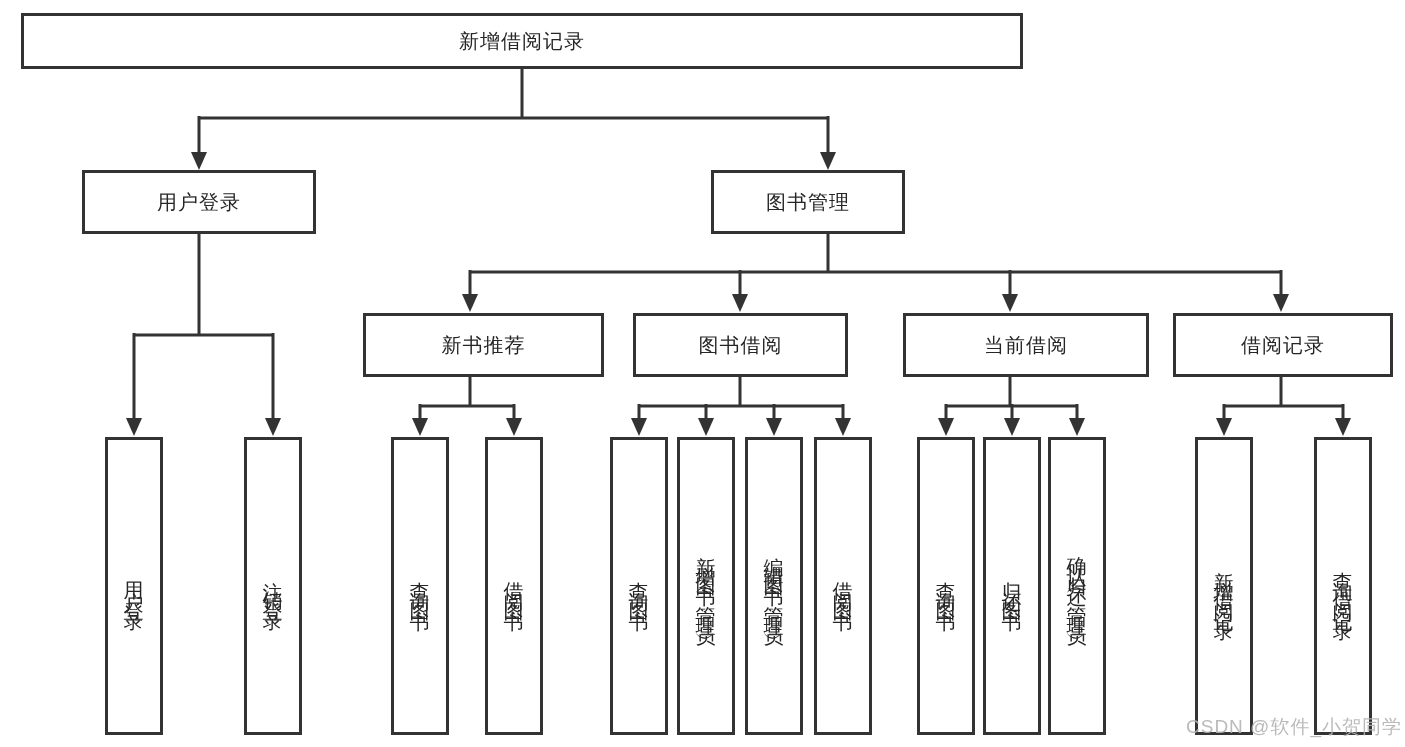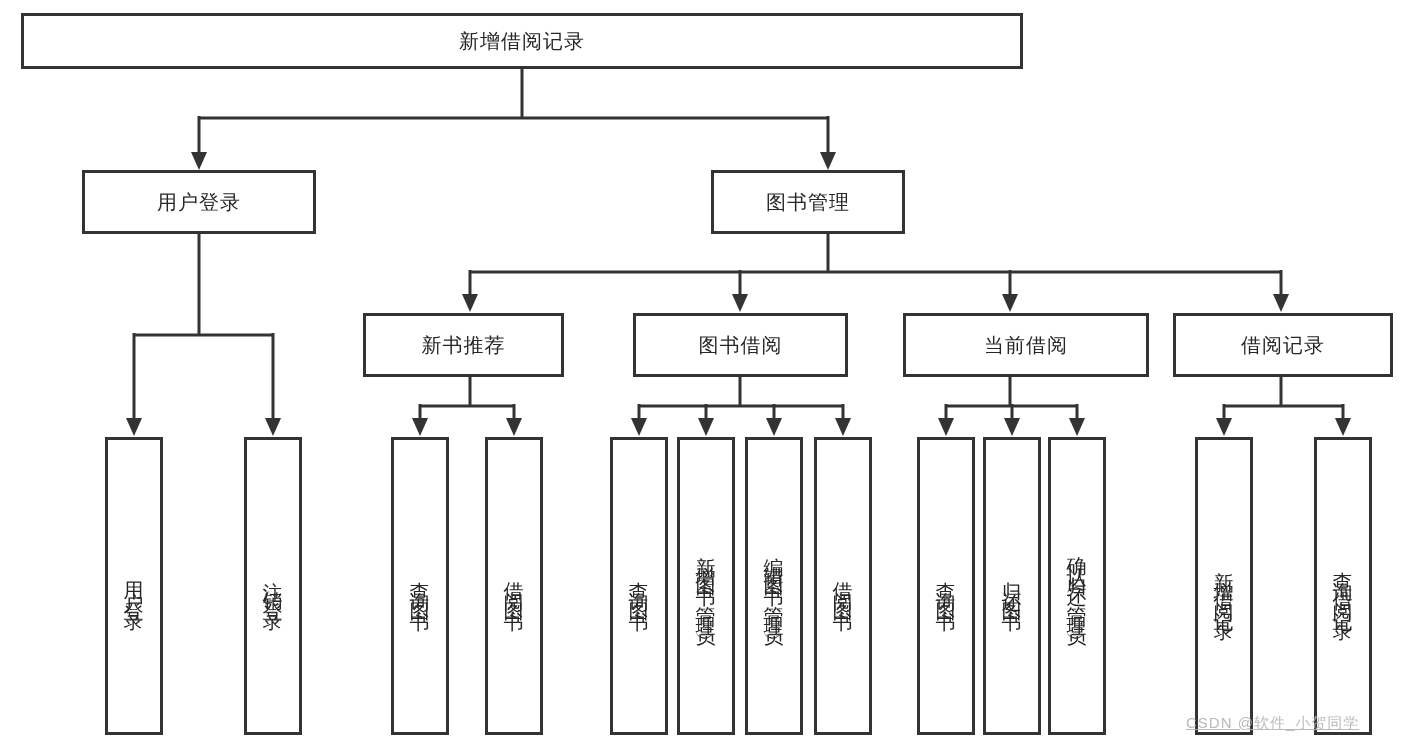--- a/index.html
+++ b/index.html
@@ -123,7 +123,7 @@
     <span>图书管理</span>
   </div>
 
-  <div class="node" style="left:363px;top:313px;width:201px;height:64px">
+  <div class="node" style="left:363px;top:313px;width:241px;height:64px">
     <span>新书推荐</span>
   </div>
   <div class="node" style="left:633px;top:313px;width:215px;height:64px">

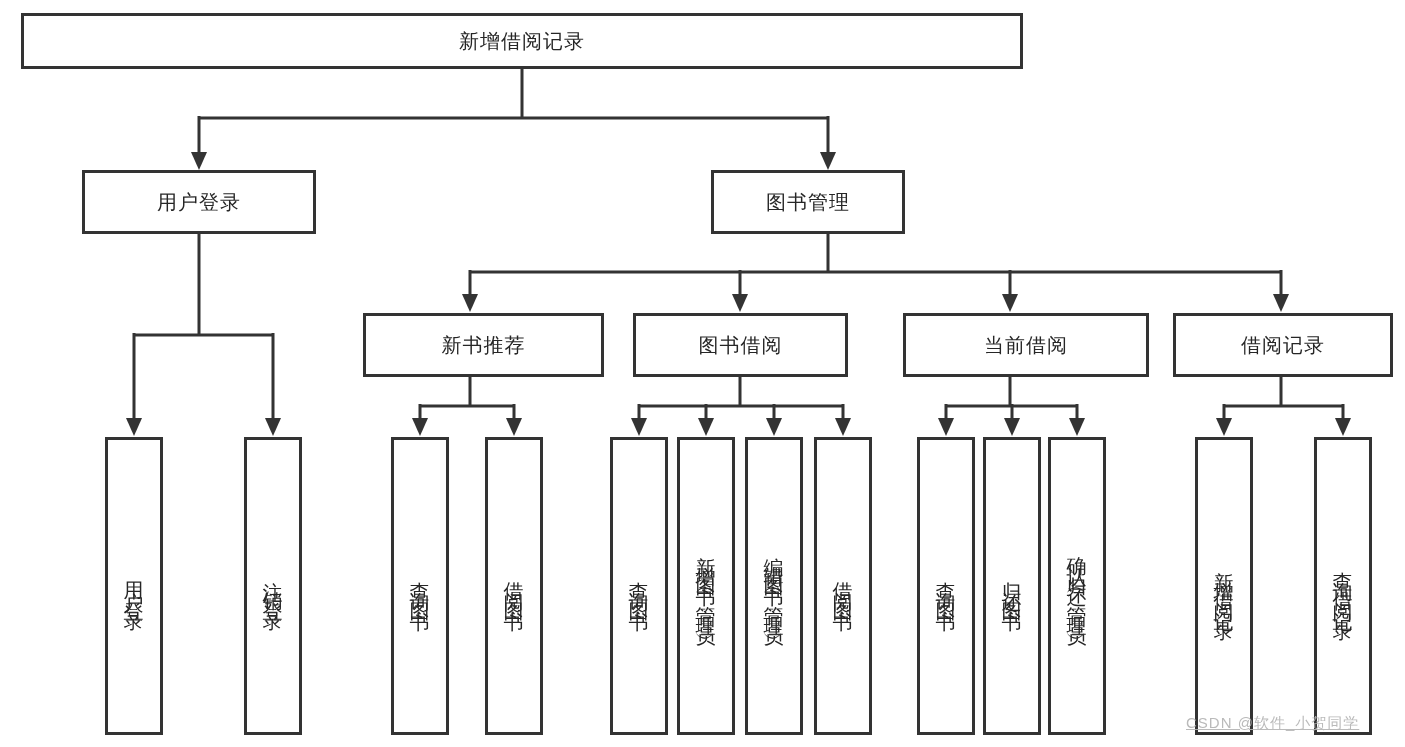--- a/index.html
+++ b/index.html
@@ -48,13 +48,12 @@
   .watermark{
     position:absolute;
     left:1186px;top:714px;
-    font-size:15px;
+    font-size:19px;
     color:var(--watermark);
     opacity:.9;
     letter-spacing:1px;
     z-index:5;
     white-space:nowrap;
-    text-decoration:underline;
   }
 </style>
 </head>

